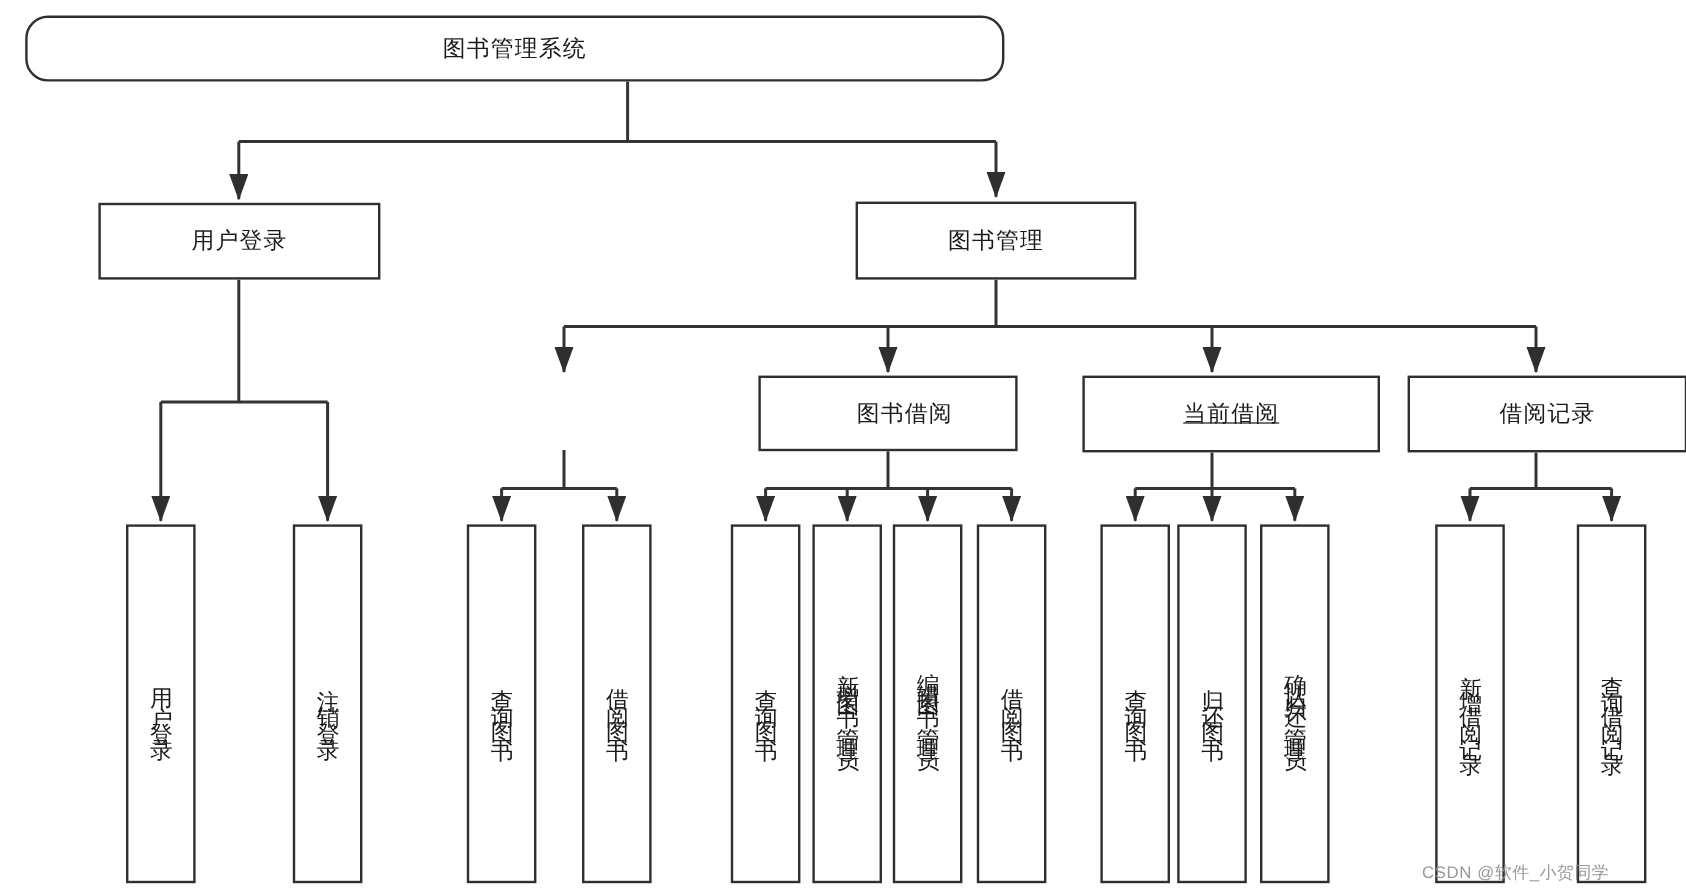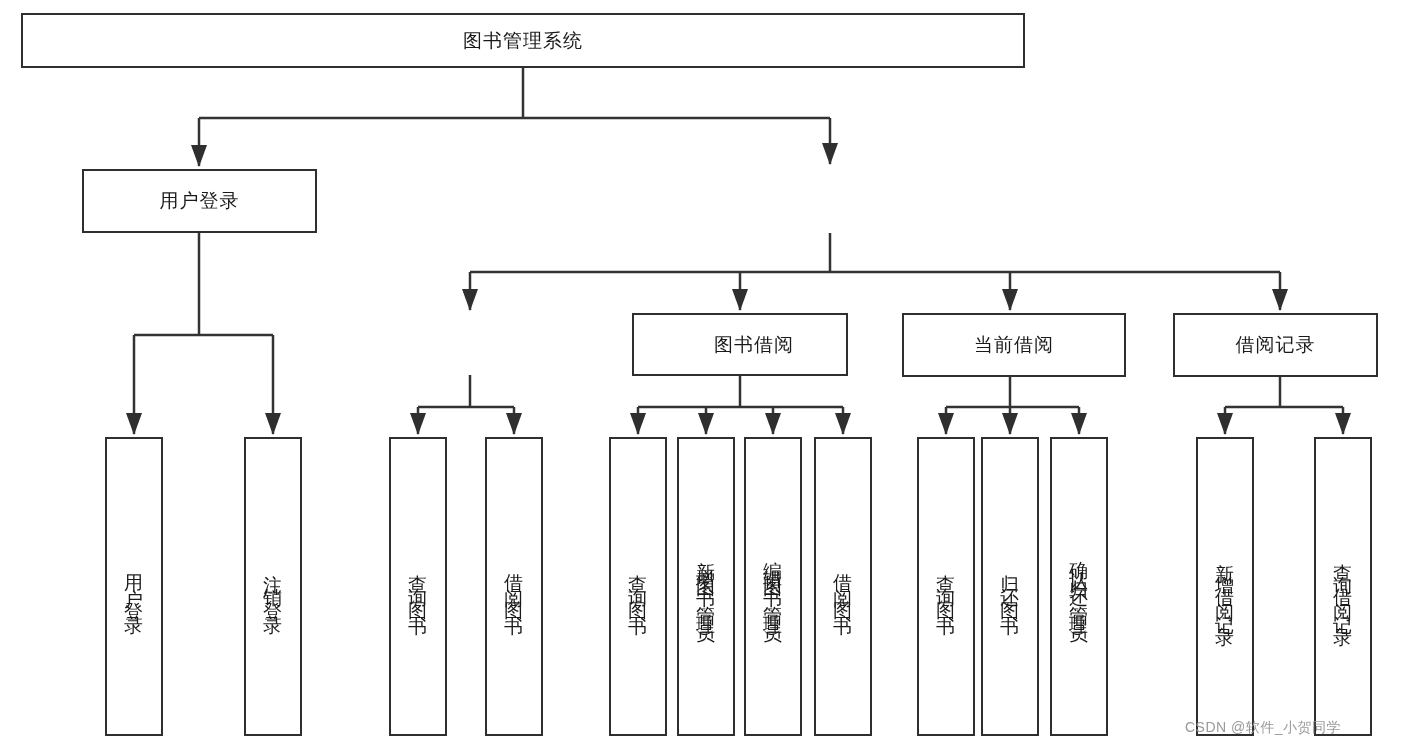--- a/index.html
+++ b/index.html
@@ -26,7 +26,7 @@
     white-space:nowrap;
   }
   
-  .b-root   {left:21px;  top:13px;  width:1004px; height:55px;}
+  .b-root   {left:21px;  top:13px;  width:816px; height:55px;border-radius:19px;}
   .b-login  {left:82px;  top:169px; width:235px;  height:64px;}
   .b-mgmt   {left:713px; top:168px; width:234px;  height:65px;}
   .b-new    {left:362px; top:313px; width:215px;  height:62px;}

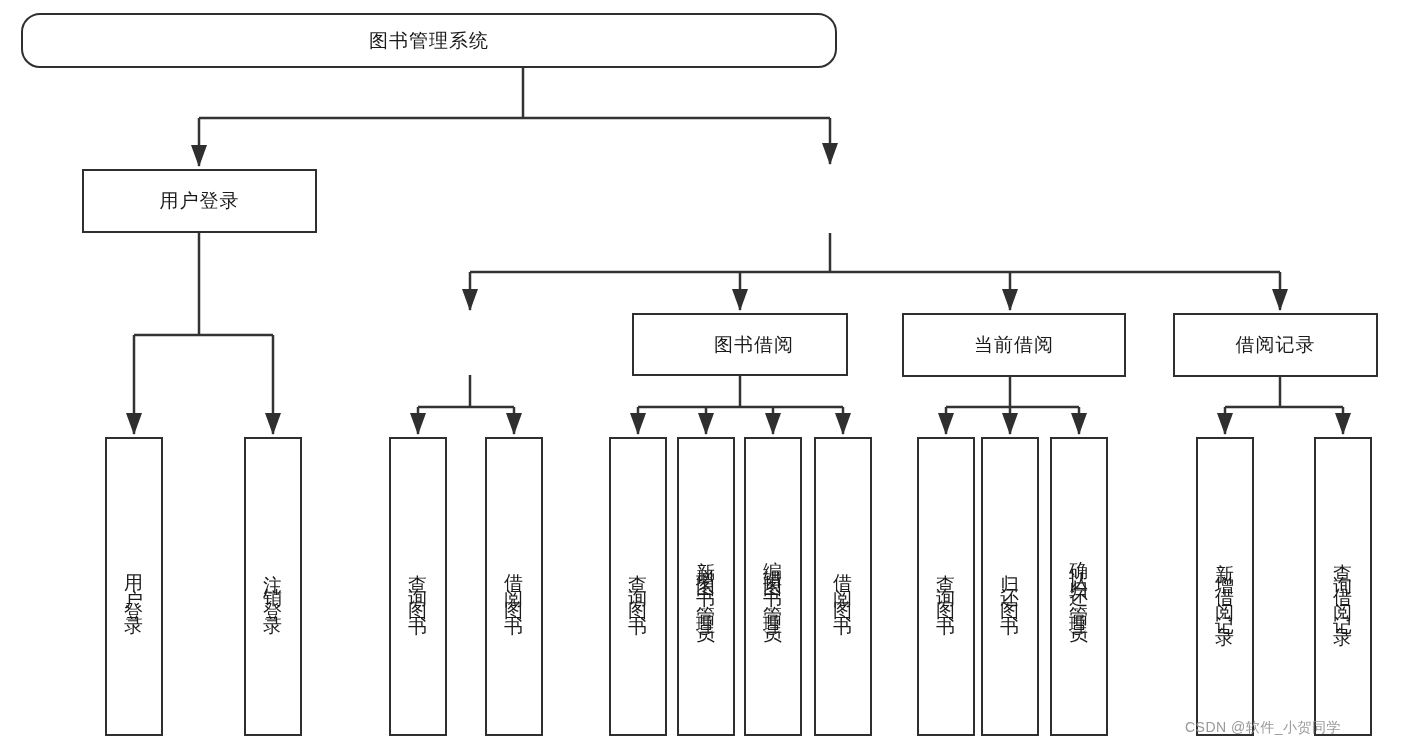--- a/index.html
+++ b/index.html
@@ -123,6 +123,9 @@
   <div class="node b-login">
     <span>用户登录</span>
   </div>
+  <div class="node b-mgmt">
+    <span>图书管理</span>
+  </div>
 
   <div class="node b-borrow">
     <span>图书借阅</span>

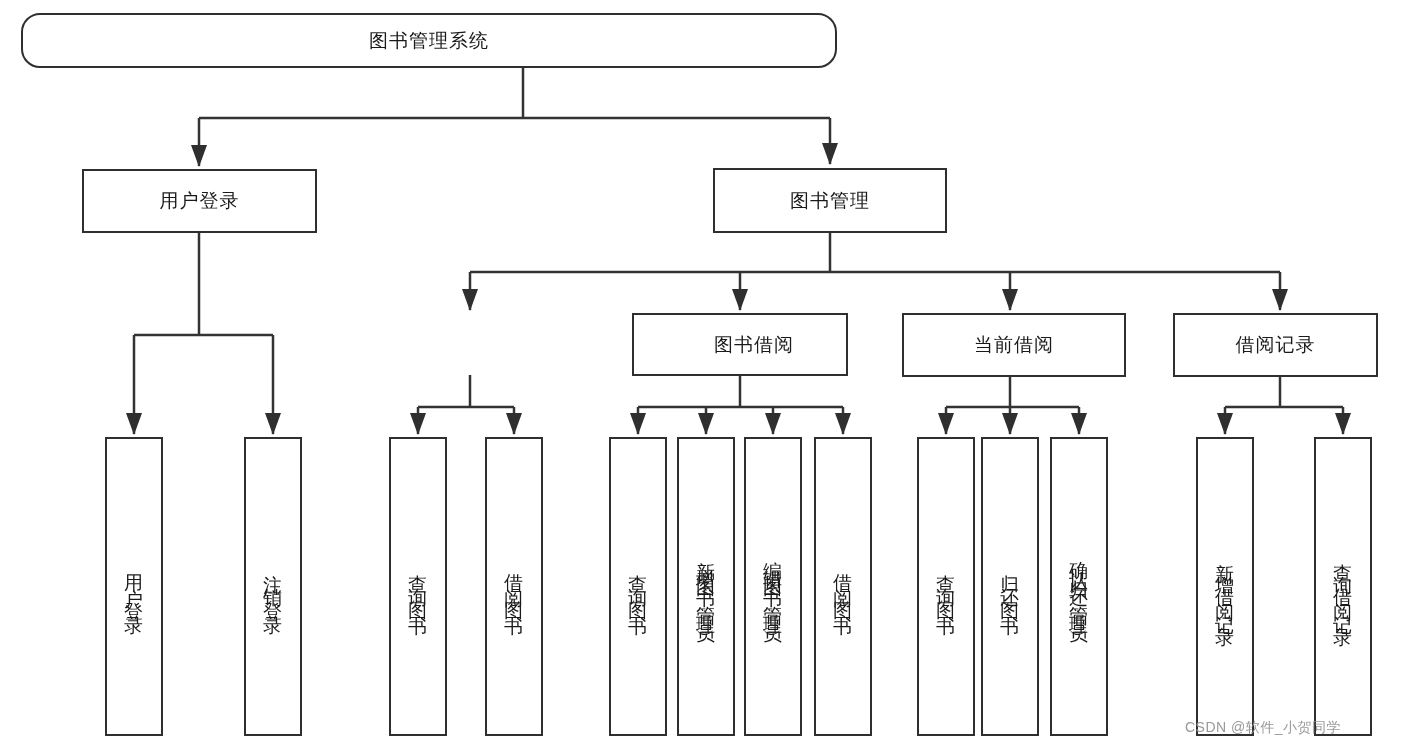--- a/index.html
+++ b/index.html
@@ -31,7 +31,7 @@
   .b-mgmt   {left:713px; top:168px; width:234px;  height:65px;}
   .b-new    {left:362px; top:313px; width:215px;  height:62px;}
   .b-borrow {left:632px; top:313px; width:216px;  height:63px;padding-left:28px;}
-  .b-current{left:902px; top:313px; width:224px;  height:64px;}
+  .b-current{left:902px; top:313px; width:248px;  height:64px;text-decoration:underline;}
   .b-records{left:1173px;top:313px; width:205px;  height:64px;}
   
   .leaf{top:437px;width:58px;height:299px;}

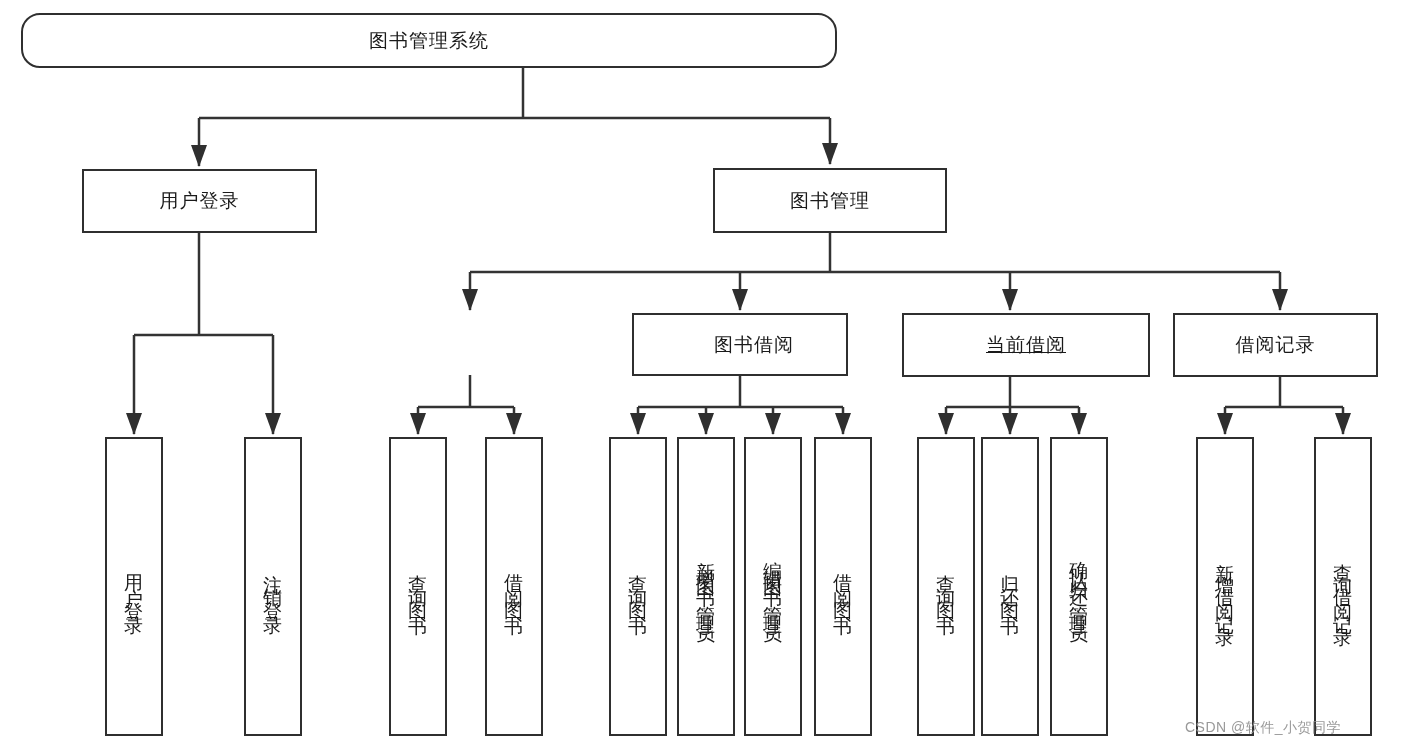--- a/index.html
+++ b/index.html
@@ -32,7 +32,7 @@
   .b-new    {left:362px; top:313px; width:215px;  height:62px;}
   .b-borrow {left:632px; top:313px; width:216px;  height:63px;padding-left:28px;}
   .b-current{left:902px; top:313px; width:248px;  height:64px;text-decoration:underline;}
-  .b-records{left:1173px;top:313px; width:205px;  height:64px;}
+  .b-records{left:1173px;top:313px; width:233px;  height:64px;}
   
   .leaf{top:437px;width:58px;height:299px;}
   .leaf span{

